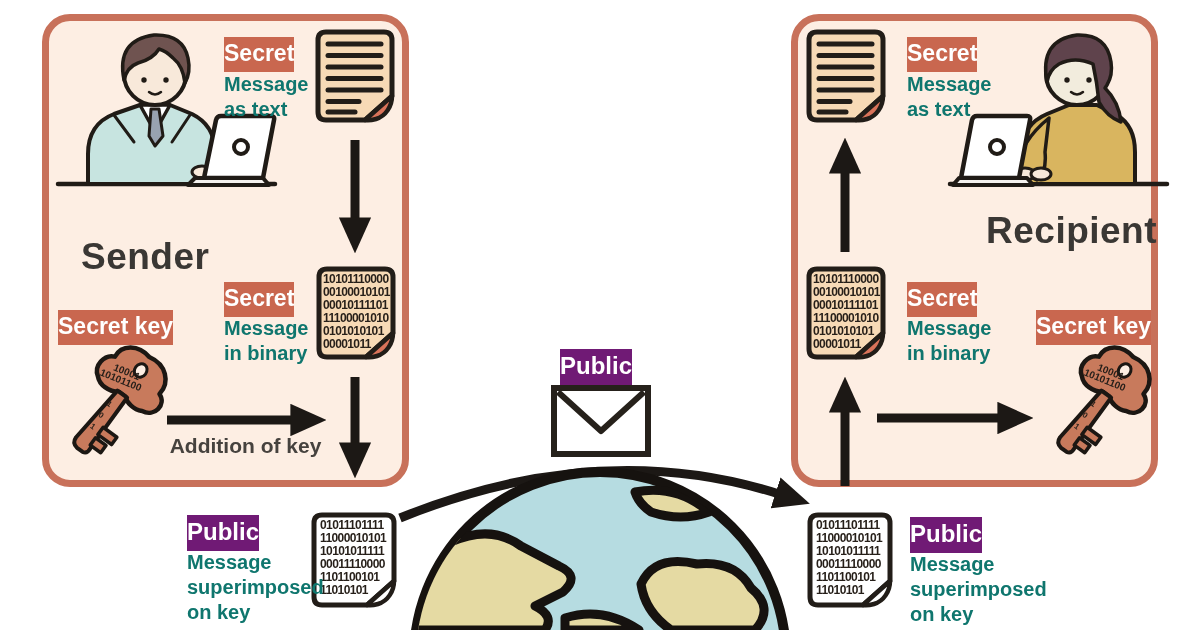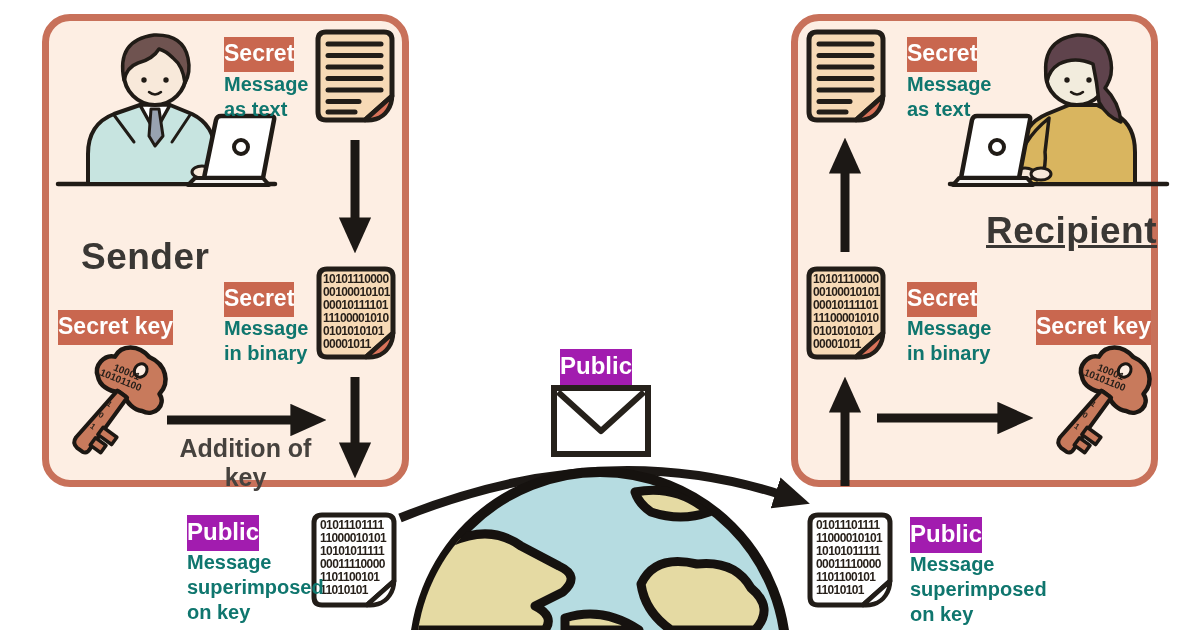--- a/index.html
+++ b/index.html
@@ -220,7 +220,7 @@
 
   <div class="badge public" style="left:560px;top:349px;">Public</div>
 
-  <div class="heading" style="left:986px;top:210px;text-decoration:underline;">Recipient</div>
+  <div class="heading" style="left:986px;top:210px;">Recipient</div>
   <div class="badge secret" style="left:907px;top:37px;">Secret</div>
   <div class="caption" style="left:907px;top:72px;">Message
 as text</div>

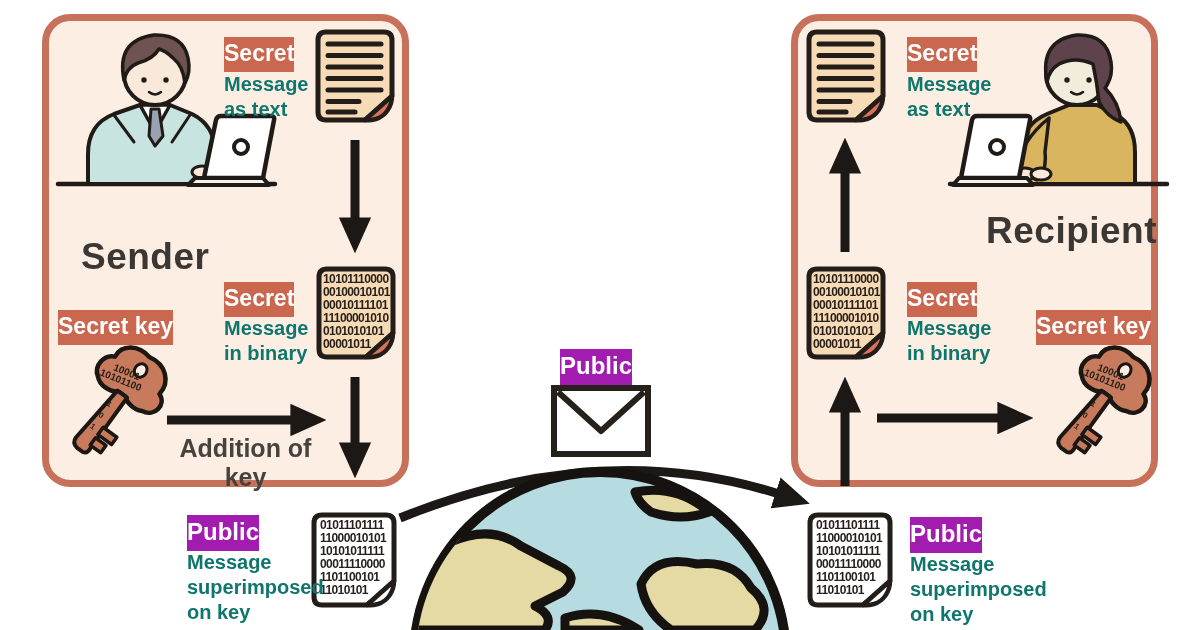--- a/index.html
+++ b/index.html
@@ -12,7 +12,7 @@
   .badge{position:absolute;color:#fff;font-weight:700;font-size:23px;line-height:1.25;
          padding:2px 0 4px;white-space:nowrap;}
   .badge.secret{background:#c9674f;}
-  .badge.public{background:#a21caf;font-size:24px;}
+  .badge.public{background:#701a75;font-size:24px;}
   .caption{position:absolute;font-size:20px;font-weight:600;color:#0f766e;line-height:1.25;
            white-space:pre-line;}
   .oplabel{position:absolute;font-size:25px;font-weight:600;color:#46423e;text-align:center;}

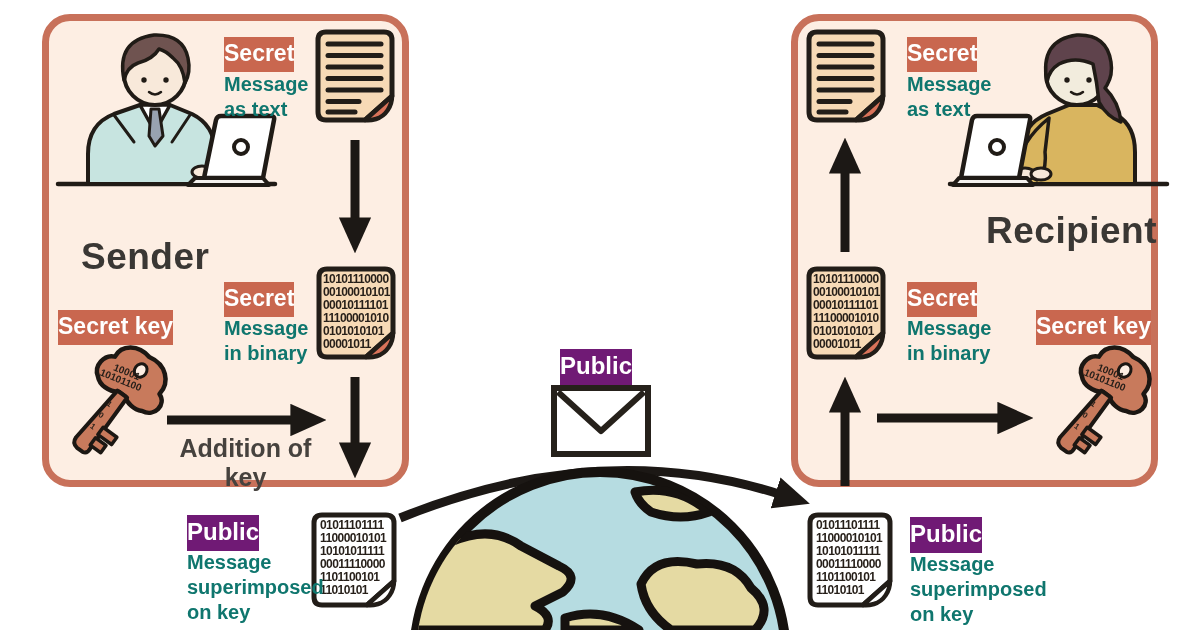--- a/index.html
+++ b/index.html
@@ -15,7 +15,7 @@
   .badge.public{background:#701a75;font-size:24px;}
   .caption{position:absolute;font-size:20px;font-weight:600;color:#0f766e;line-height:1.25;
            white-space:pre-line;}
-  .oplabel{position:absolute;font-size:25px;font-weight:600;color:#46423e;text-align:center;}
+  .oplabel{position:absolute;font-size:21px;font-weight:600;color:#46423e;text-align:center;}
   svg text.bin{font-family:"Liberation Sans","DejaVu Sans",sans-serif;font-weight:700;
                font-size:12px;letter-spacing:-0.6px;fill:#261f19;}
   svg text.keybin{font-family:"Liberation Sans","DejaVu Sans",sans-serif;font-weight:700;fill:#241e19;}

